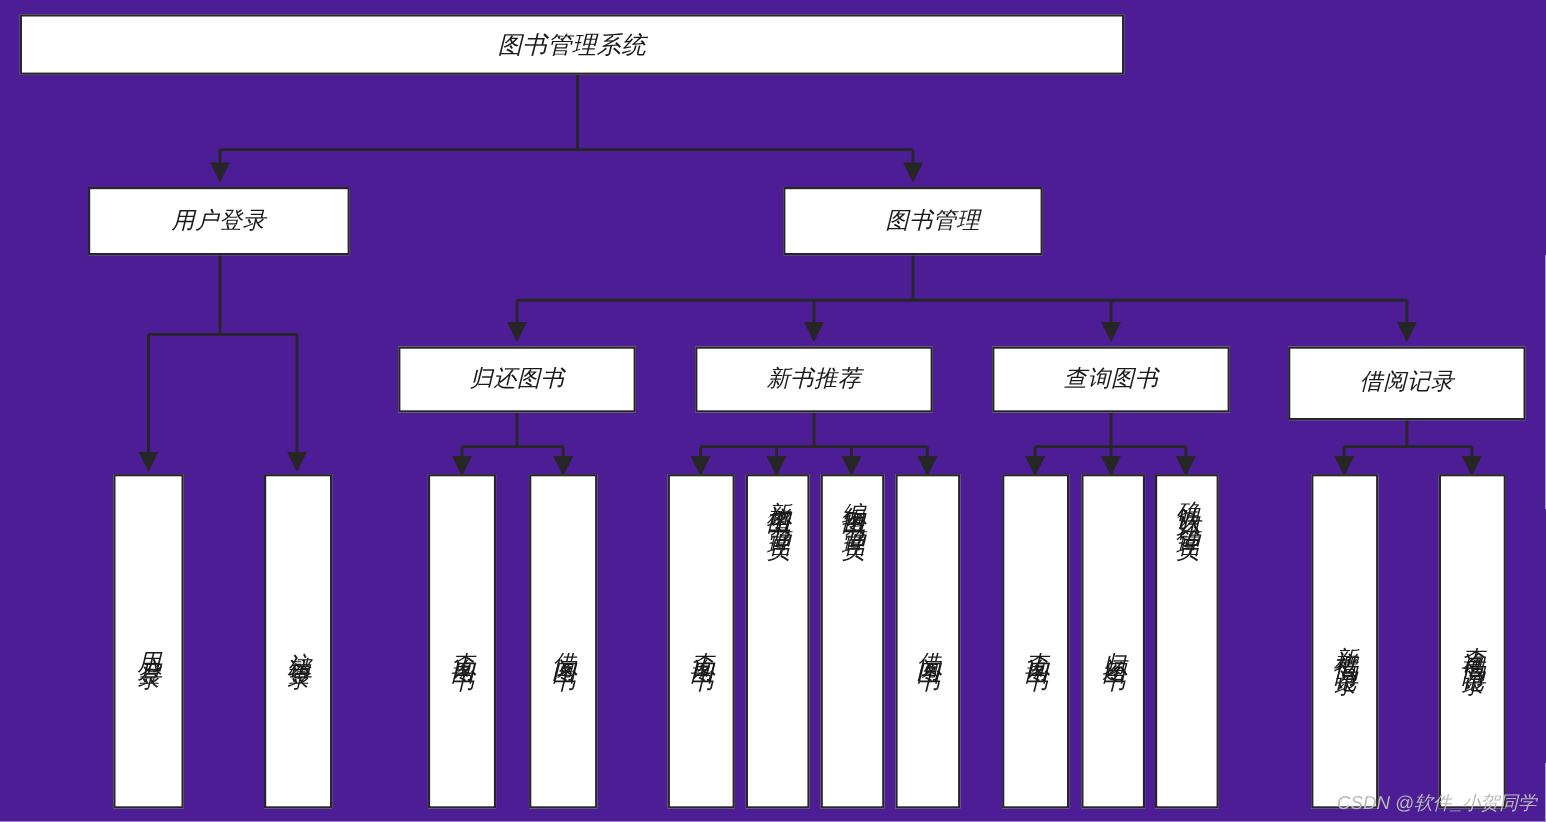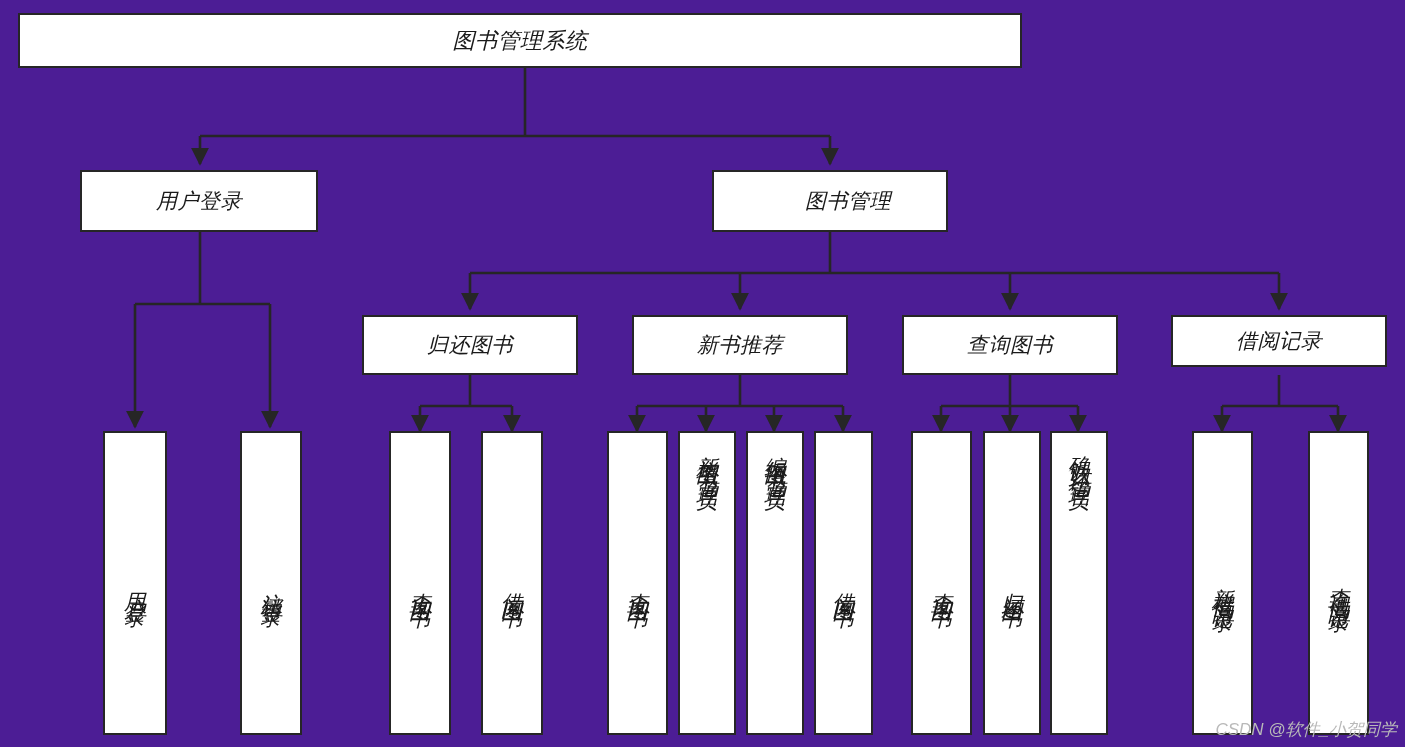--- a/index.html
+++ b/index.html
@@ -163,7 +163,7 @@
     <span class="node-label">查询图书</span>
   </div>
 
-  <div class="node horiz" style="left:1171px; top:315px; width:216px; height:52px;">
+  <div class="node horiz" style="left:1171px; top:315px; width:216px; height:67px;">
     <span class="node-label">借阅记录</span>
   </div>
 

